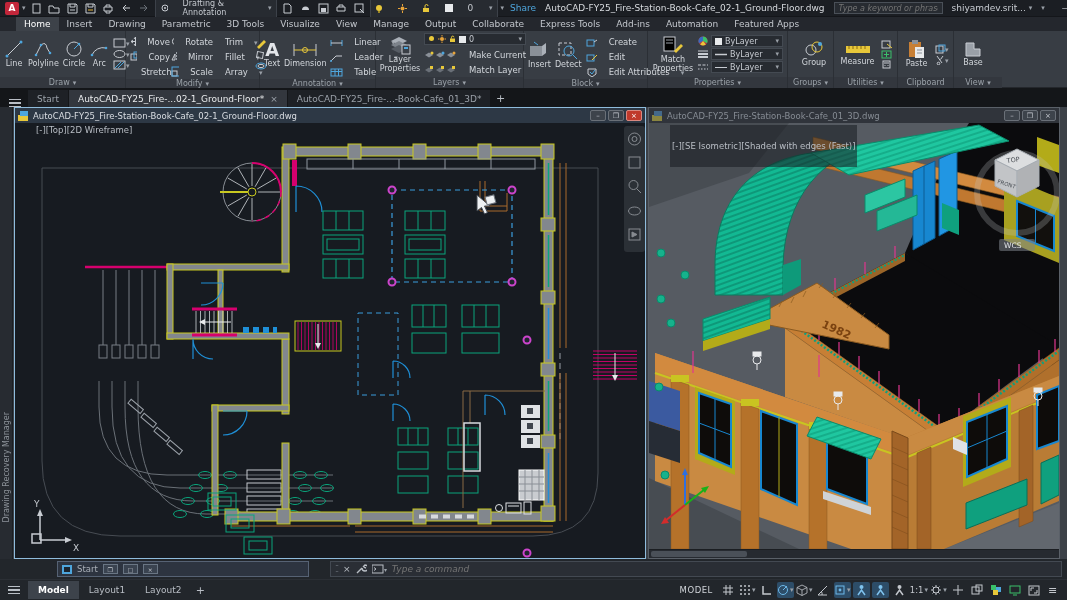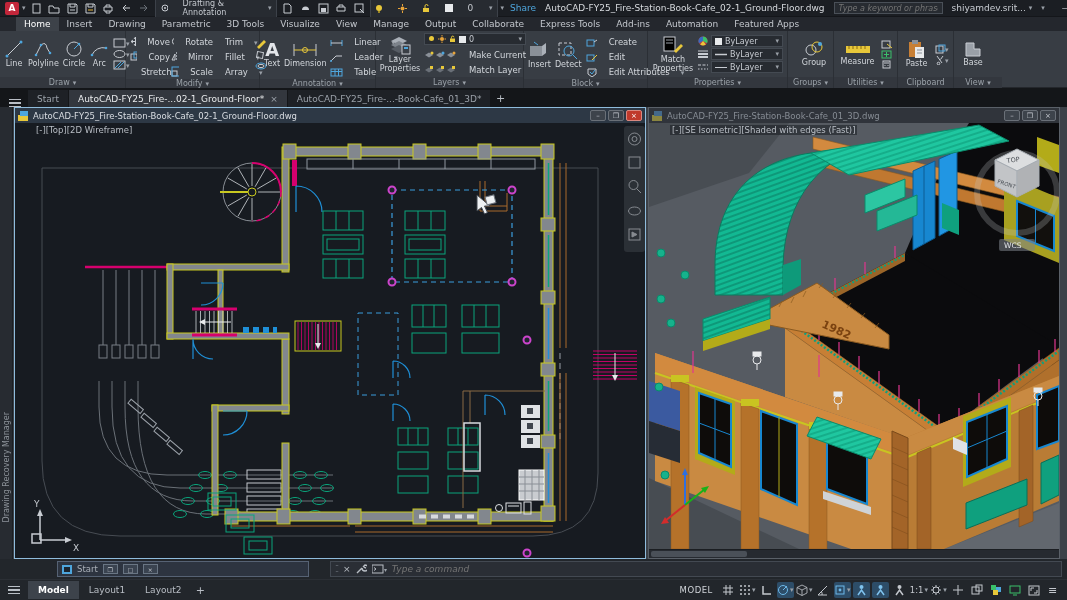--- a/index.html
+++ b/index.html
@@ -1087,7 +1087,7 @@
         </span>
       </div>
       <div class="canvas">
-        <span class="vplbl" style="background:rgba(23,27,33,.55);padding:0 2px">[-][SE Isometric][Shaded with edges (Fast)]</span>
+        <span class="vplbl" style="background:rgba(23,27,33,.55);padding:16px 2px">[-][SE Isometric][Shaded with edges (Fast)]</span>
         <svg viewBox="0 0 410 426" style="width:100%;height:100%">
           <defs>
             <pattern id="awn" width="5" height="5" patternUnits="userSpaceOnUse" patternTransform="rotate(-20)">

